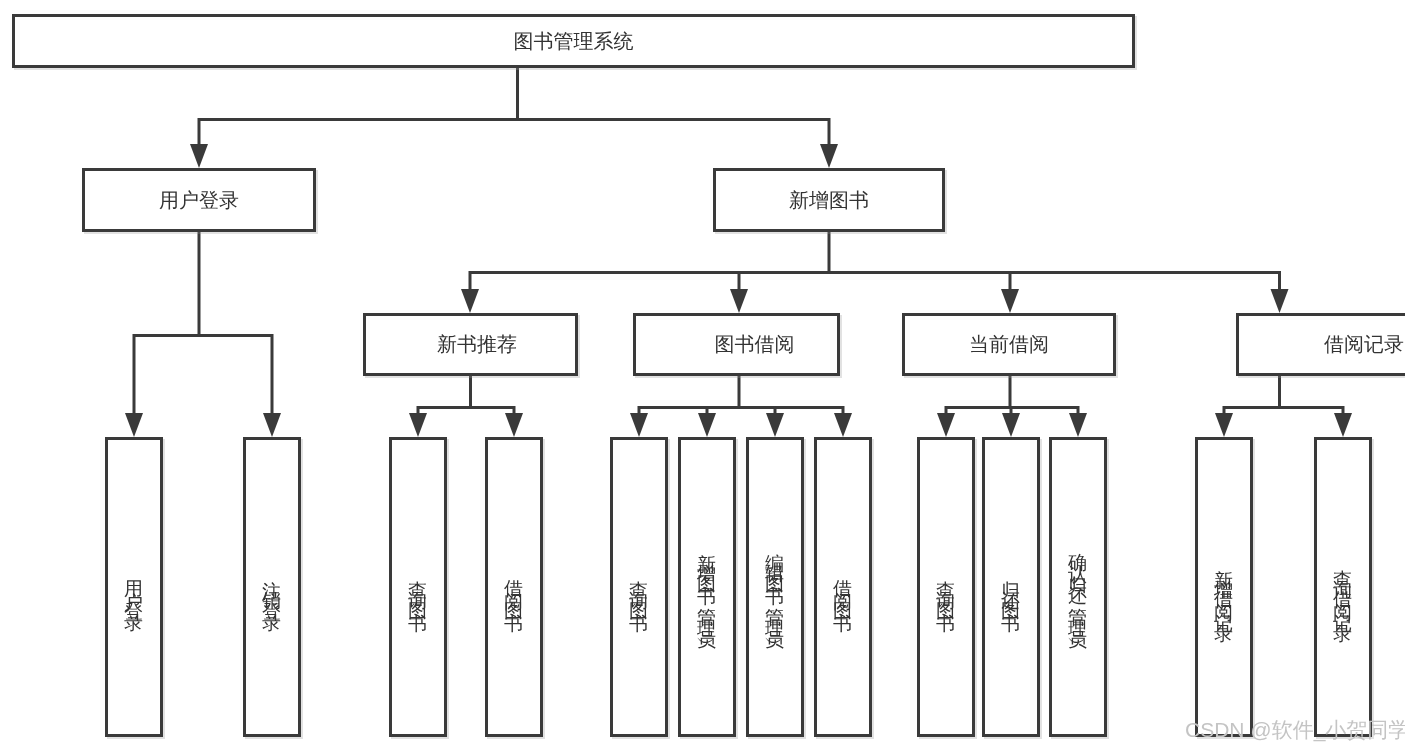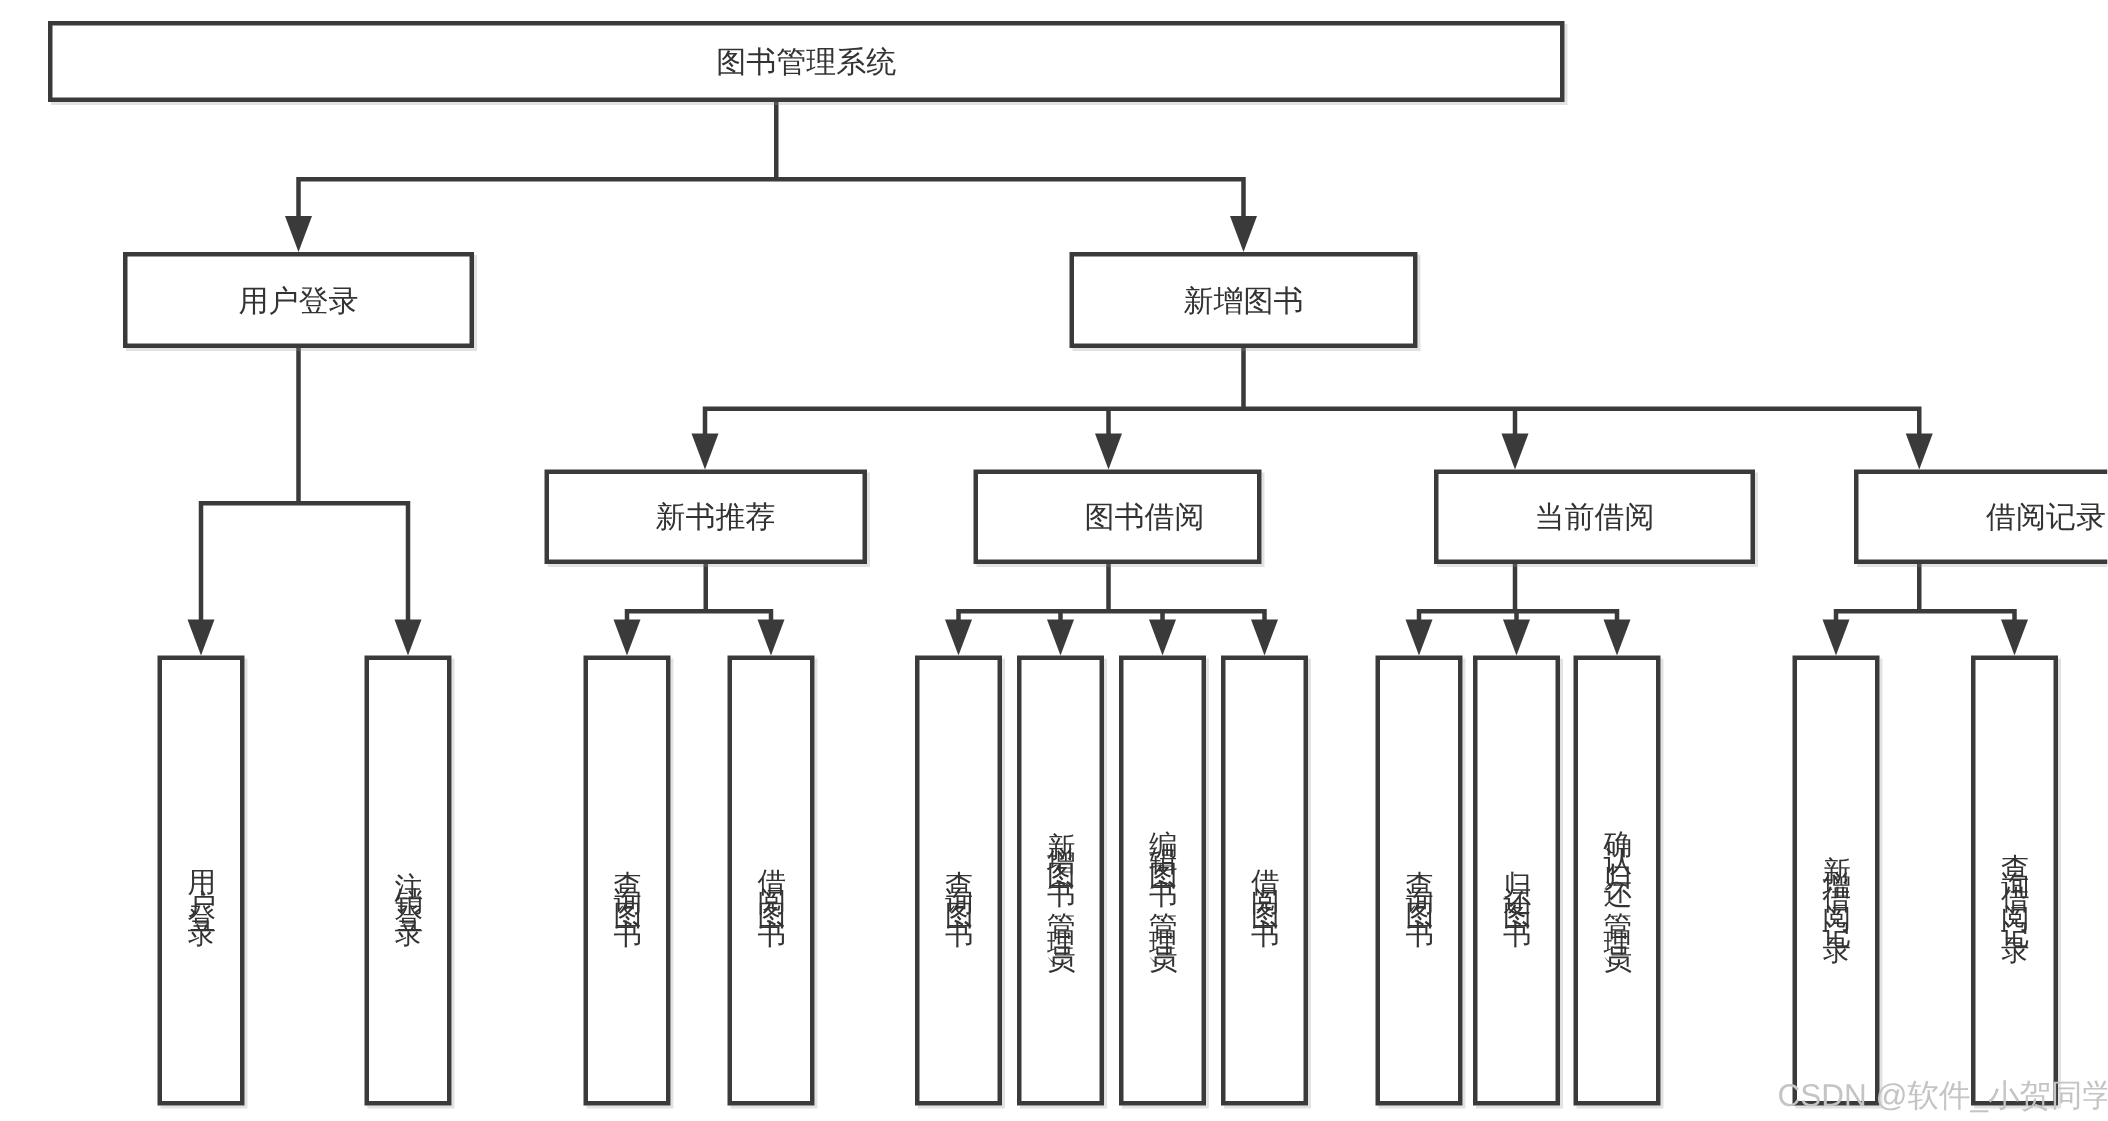--- a/index.html
+++ b/index.html
@@ -38,7 +38,7 @@
     color: #333333;
     white-space: nowrap;
   }
-  .node.root { left: 12px; top: 14px; width: 1011px; height: 54px; margin-left: 20px; }
+  .node.root { left: 12px; top: 14px; width: 1123px; height: 54px; }
   .node.lvl2 { top: 168px; height: 64px; }
   .node.lvl3 { top: 313px; height: 63px; }
   .node.leaf { top: 437px; height: 300px; width: 58px; }

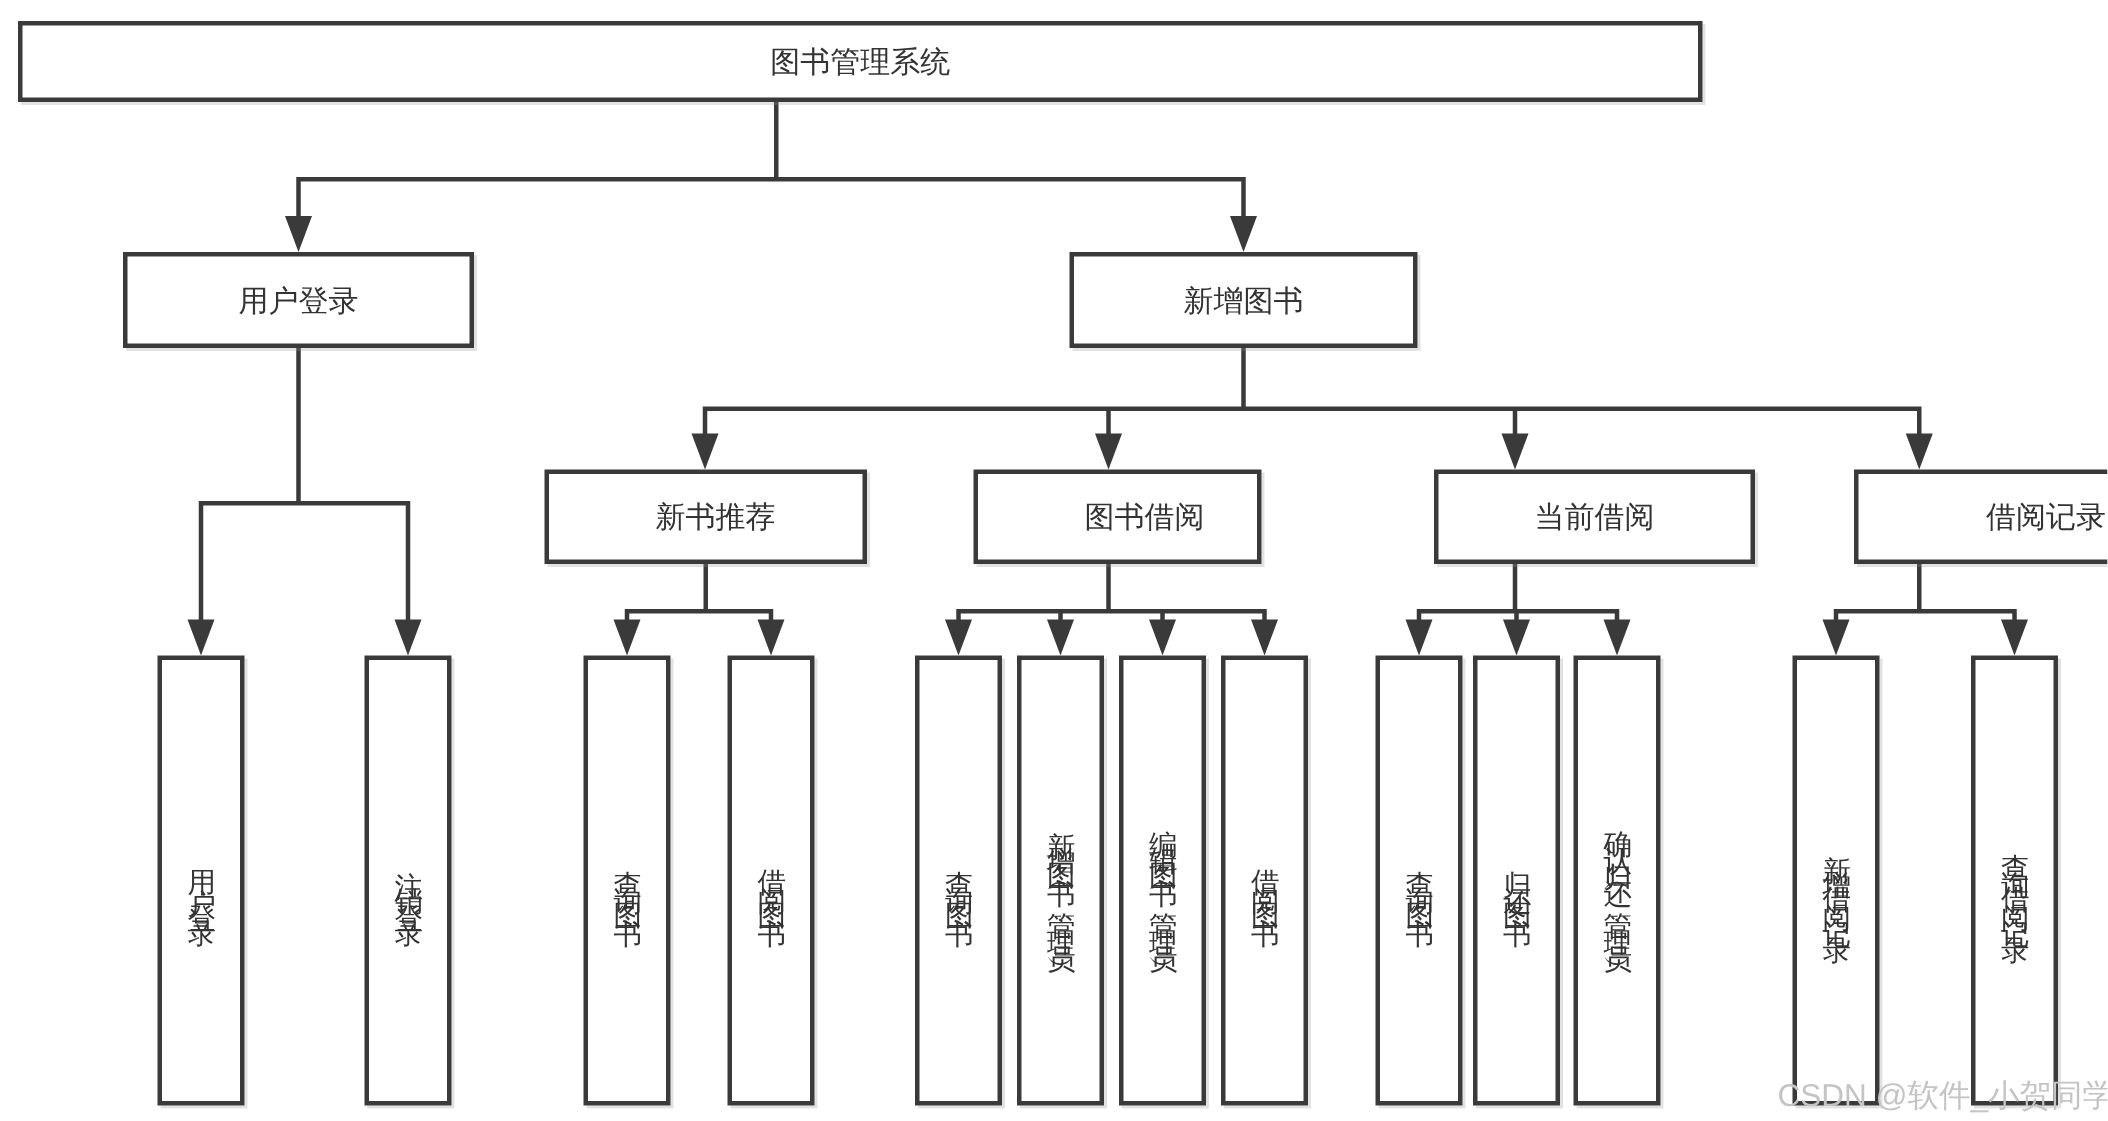--- a/index.html
+++ b/index.html
@@ -112,7 +112,7 @@
   <div class="node hnode lvl3" style="left:363px; width:215px;padding-left:13px;">
     <span>新书推荐</span>
   </div>
-  <div class="node hnode lvl3" style="left:649px; width:192px;padding-left:36px;">
+  <div class="node hnode lvl3" style="left:633px; width:207px;padding-left:36px;">
     <span>图书借阅</span>
   </div>
   <div class="node hnode lvl3" style="left:956px; width:214px;">

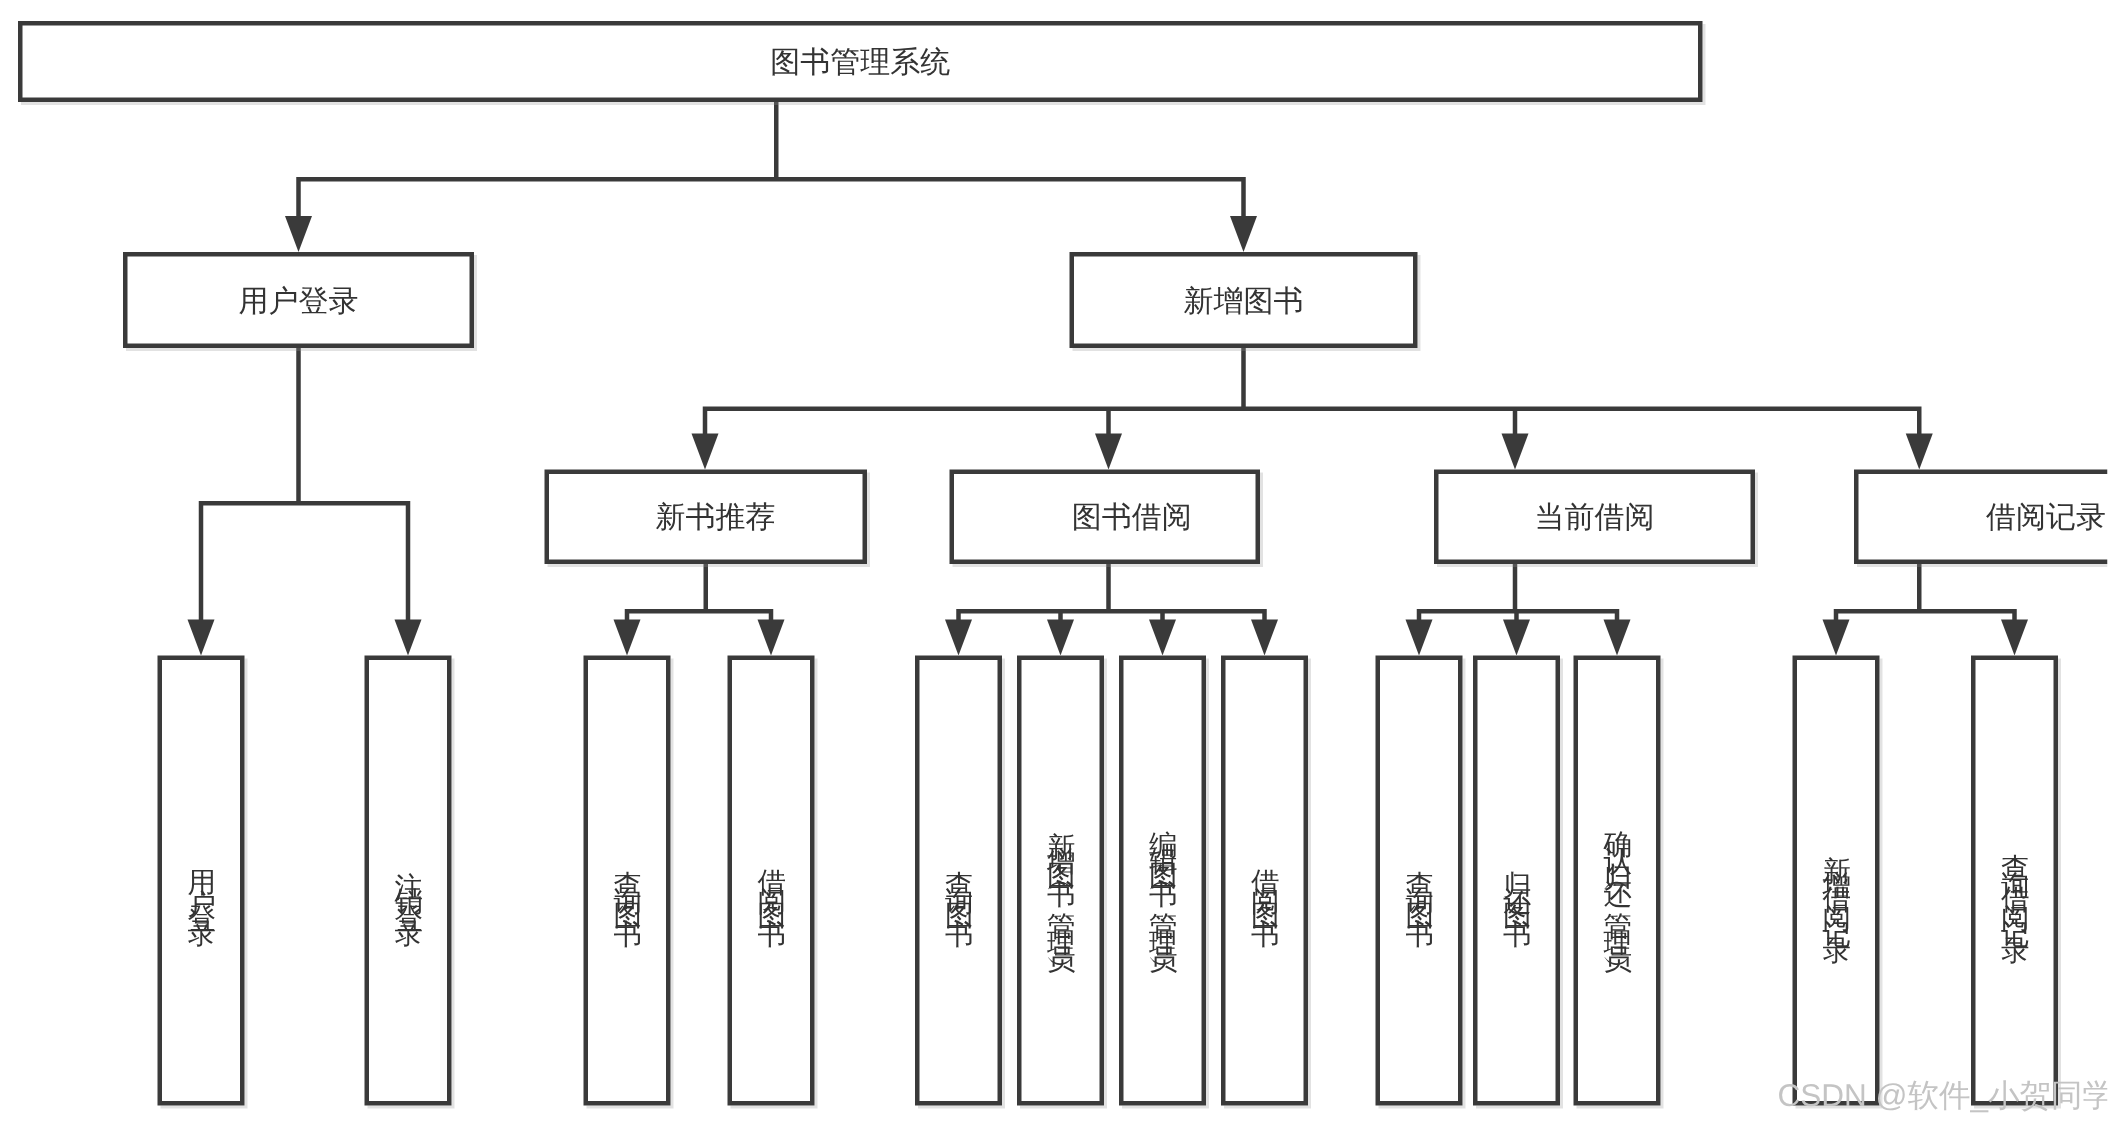--- a/index.html
+++ b/index.html
@@ -115,7 +115,7 @@
   <div class="node hnode lvl3" style="left:633px; width:207px;padding-left:36px;">
     <span>图书借阅</span>
   </div>
-  <div class="node hnode lvl3" style="left:956px; width:214px;">
+  <div class="node hnode lvl3" style="left:902px; width:214px;">
     <span>当前借阅</span>
   </div>
   <div class="node hnode lvl3" style="left:1236px; width:256px;">

